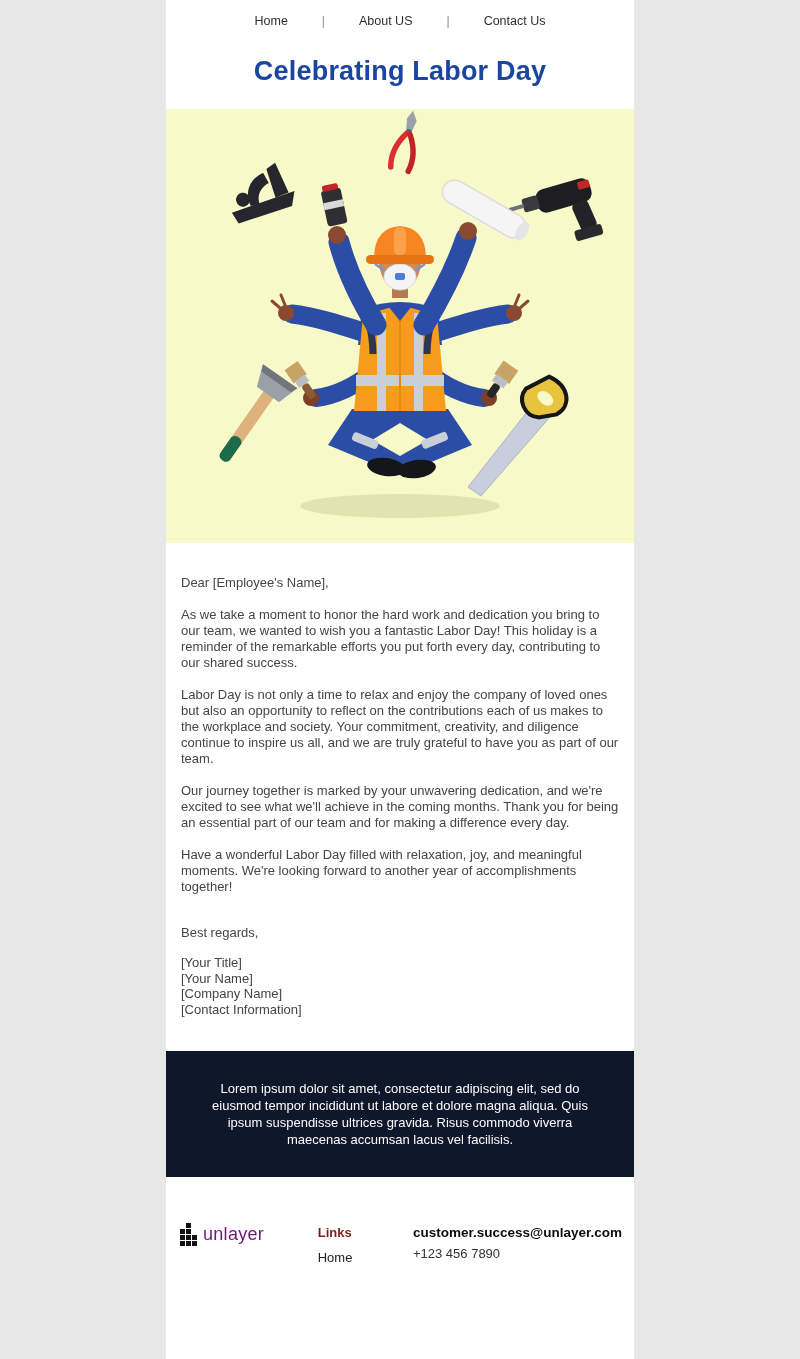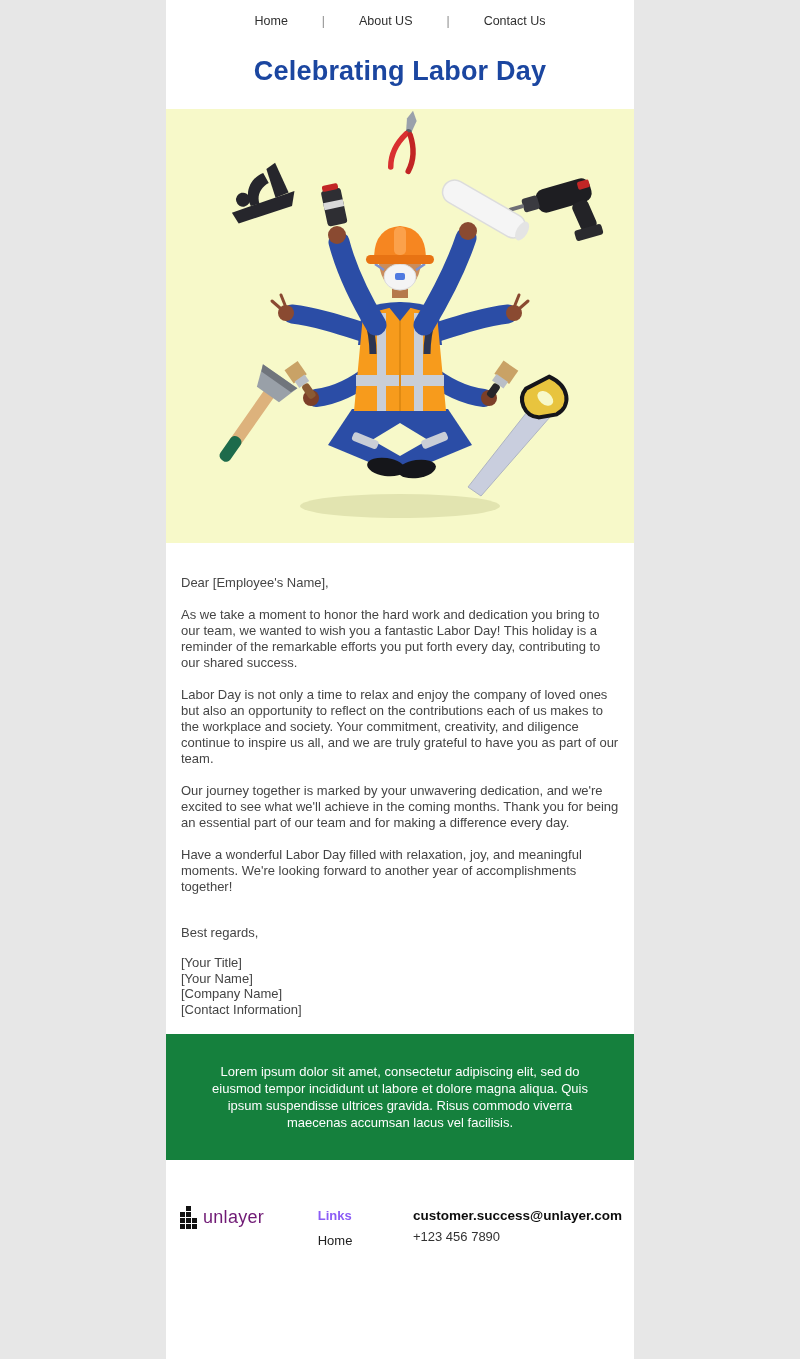--- a/index.html
+++ b/index.html
@@ -21,7 +21,7 @@
   .hero { width:468px; height:434px; line-height:0; }
 
   
-  .copy { padding:32px 15px 17px; color:#454545; font-size:13px; line-height:16px; }
+  .copy { padding:32px 15px 34px; color:#454545; font-size:13px; line-height:16px; }
   .copy p { margin-bottom:16px; }
   .copy .closing { margin-top:30px; margin-bottom:14px; }
   .sig div { line-height:15.5px; }

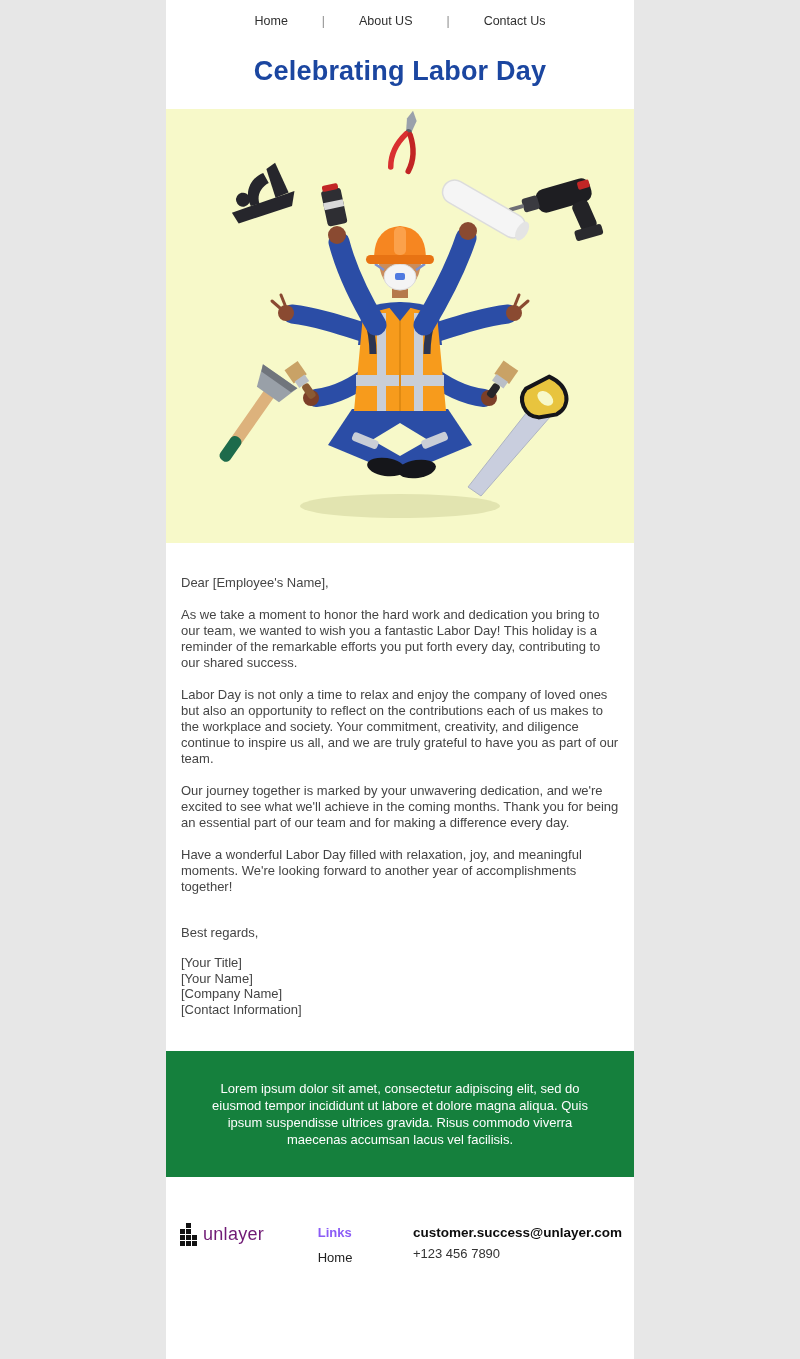--- a/index.html
+++ b/index.html
@@ -27,7 +27,7 @@
   .sig div { line-height:15.5px; }
 
   
-  .banner { background:#15803d; padding:29px 34px; }
+  .banner { background:#0f172a; padding:29px 34px; }
   .banner p { color:#fdfdfd; font-size:13px; line-height:17px; text-align:center; }
 
   

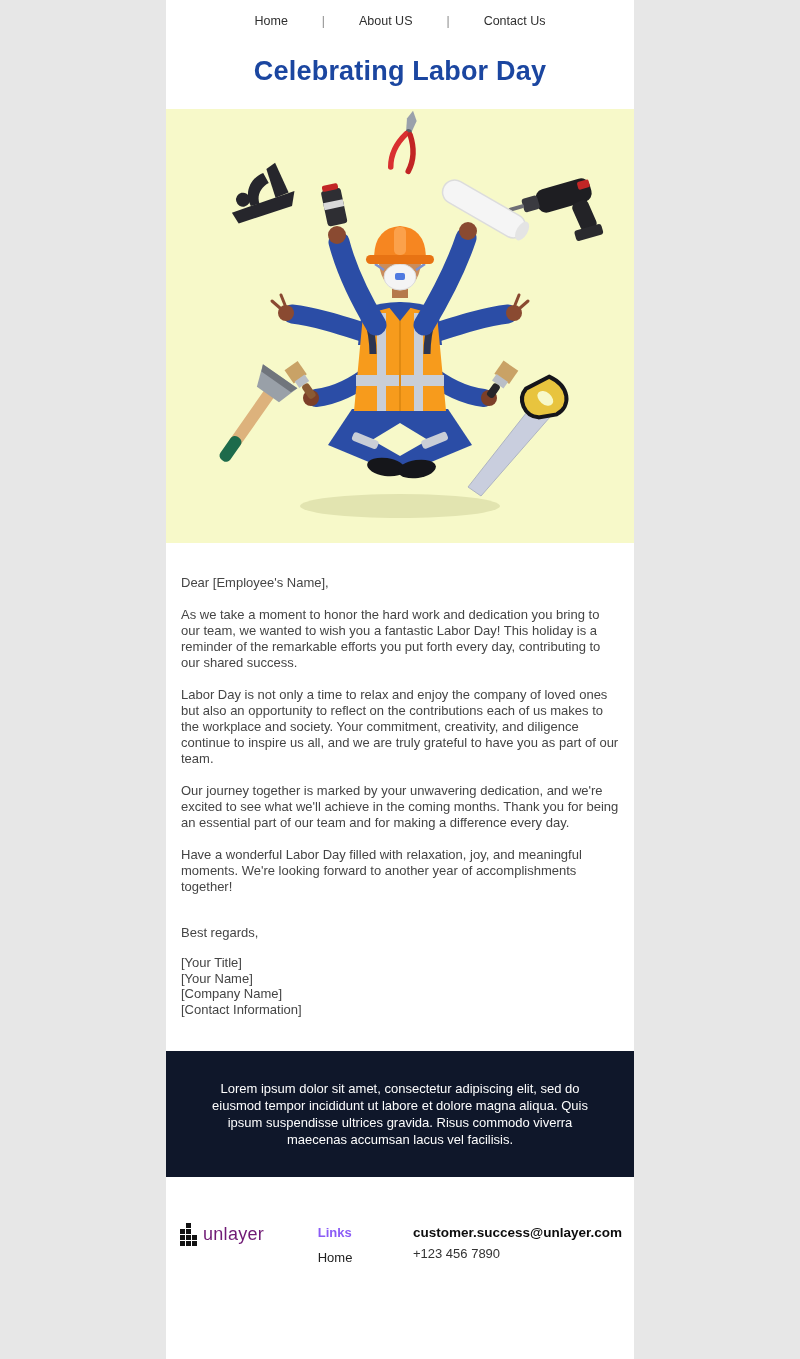--- a/index.html
+++ b/index.html
@@ -39,7 +39,7 @@
   .mark i.on { background:#111; }
   .logo-text { font-size:18px; color:#701a75; letter-spacing:.3px; }
   .f-links { width:102px; padding-top:2px; }
-  .links-h { font-size:13px; font-weight:bold; color:#8b5cf6; margin-bottom:11px; }
+  .links-h { font-size:13px; font-weight:bold; color:#7f1d1d; margin-bottom:11px; }
   .f-links a { display:block; font-size:13px; color:#222; text-decoration:none; margin-bottom:9px; line-height:13px; cursor:pointer; }
   .f-contact { flex:1; padding-top:2px; }
   .email { font-size:13.5px; font-weight:bold; color:#0d0d0d; }

